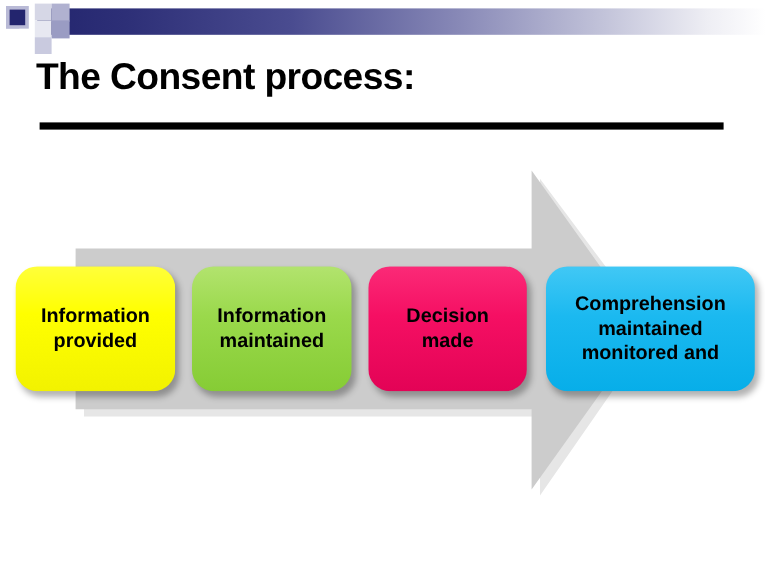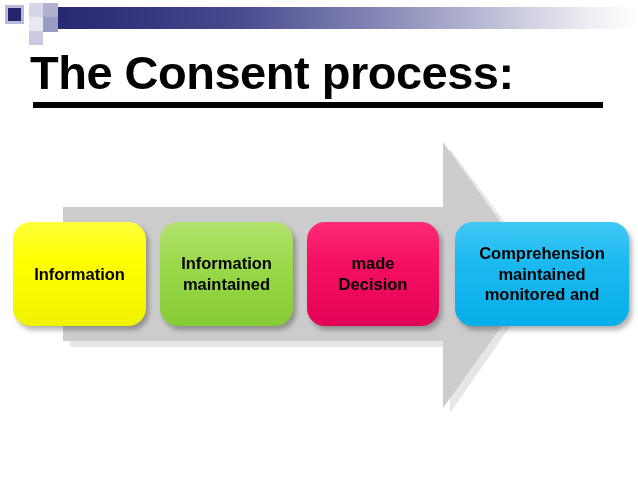--- a/index.html
+++ b/index.html
@@ -46,7 +46,7 @@
     left: 30px;
     top: 48px;
     width: 580px;
-    font-size: 47px;
+    font-size: 31px;
     font-weight: bold;
     color: #000000;
     letter-spacing: -0.5px;

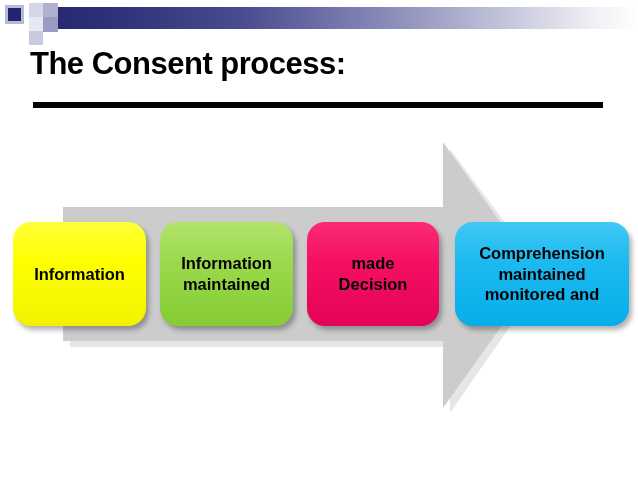--- a/index.html
+++ b/index.html
@@ -143,6 +143,7 @@
   <div class="box box-1">
     <div>
       <span>Information</span>
+      <span>provided</span>
     </div>
   </div>
 

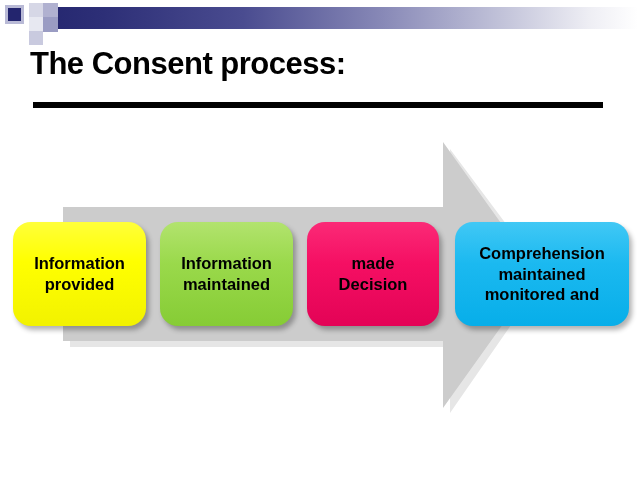--- a/index.html
+++ b/index.html
@@ -156,8 +156,8 @@
 
   <div class="box box-3">
     <div>
+      <span>Decision</span>
       <span>made</span>
-      <span>Decision</span>
     </div>
   </div>
 

